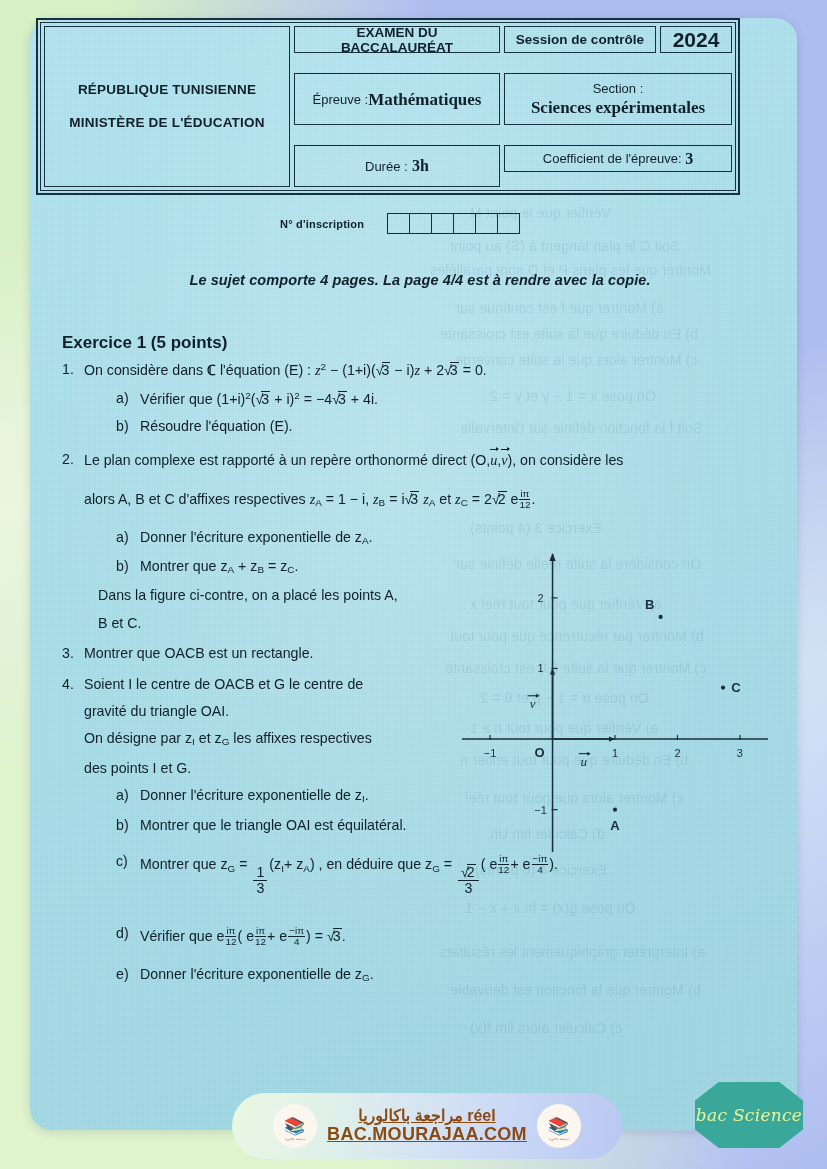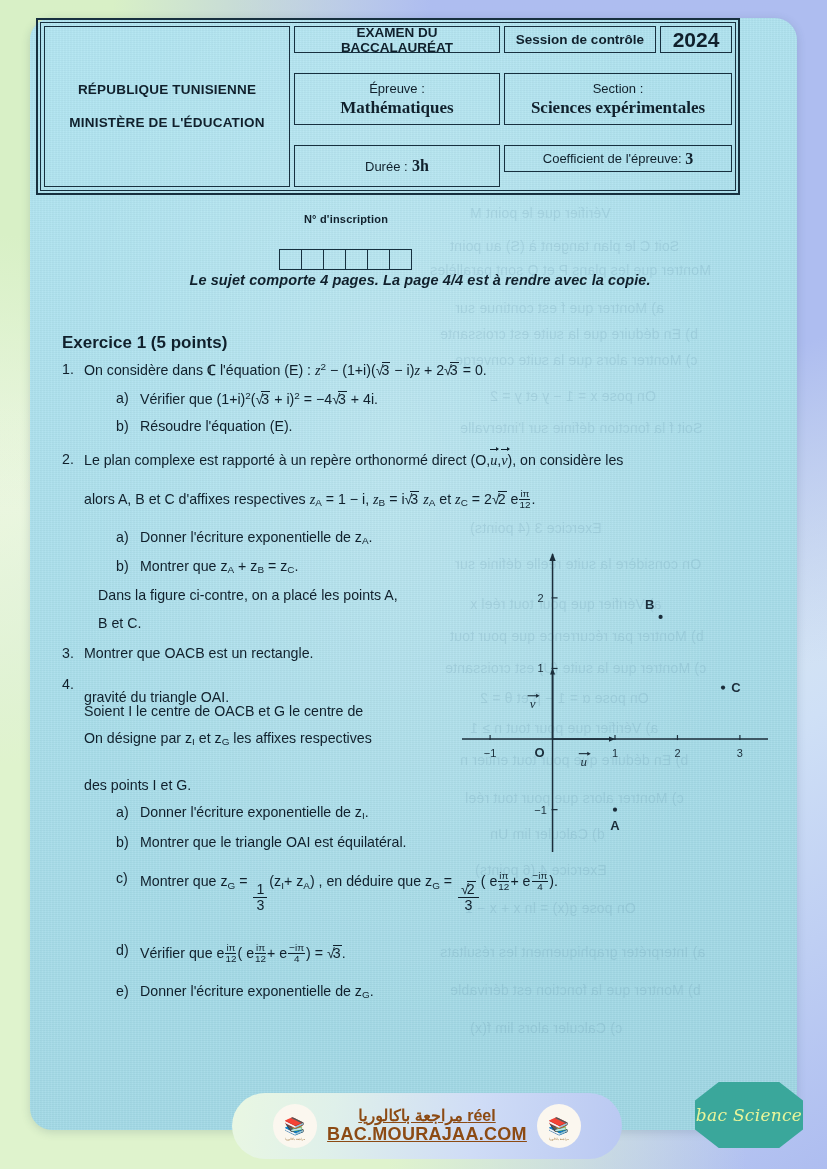--- a/index.html
+++ b/index.html
@@ -120,7 +120,7 @@
   .r1-a { flex: 0 0 206px; font-weight: bold; font-size: 13.5px; height: 27px; }
   .r1-b { flex: 0 0 152px; font-weight: bold; font-size: 13.5px; height: 27px; }
   .r1-c { flex: 1; font-weight: bold; font-size: 21px; height: 27px; }
-  .r2-a { flex: 0 0 206px; height: 52px; flex-direction: column; }
+  .r2-a { flex: 0 0 206px; height: 52px; flex-direction: row; }
   .r2-b { flex: 1; height: 52px; flex-direction: column; }
   .r3-a { flex: 0 0 206px; height: 42px; }
   .r3-b { flex: 1; height: 27px; font-size: 13px; }

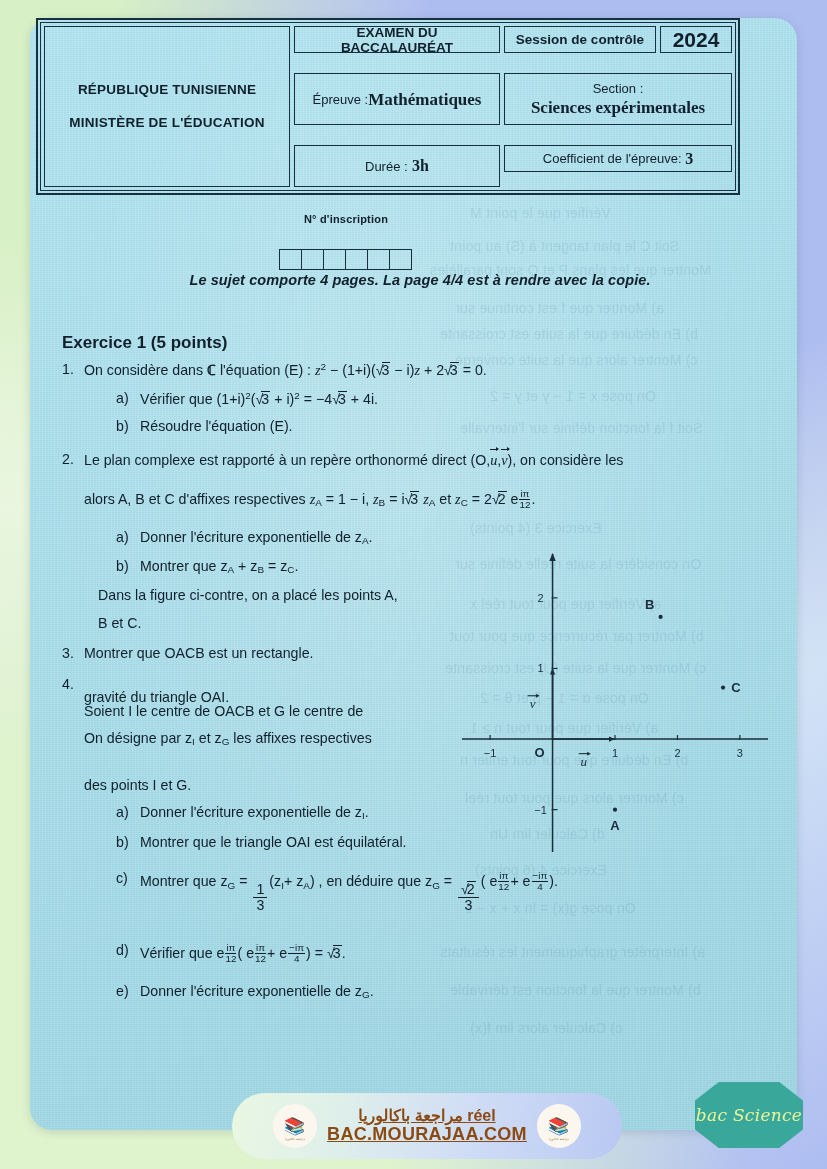--- a/index.html
+++ b/index.html
@@ -145,7 +145,6 @@
     display: flex;
     align-items: center;
     gap: 24px;
-    flex-direction: column;
   }
   .insc-label { font-weight: bold; font-size: 11px; letter-spacing: .2px; }
   .insc-boxes { display: flex; }

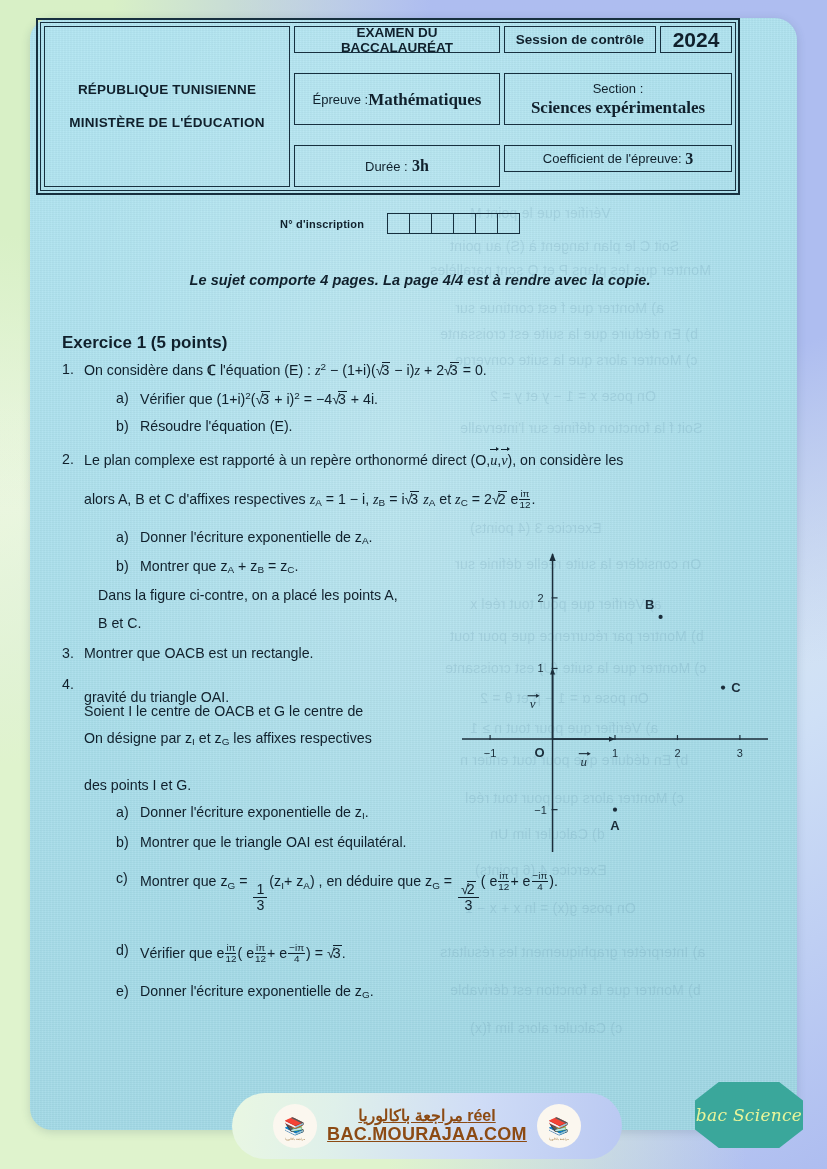--- a/index.html
+++ b/index.html
@@ -492,8 +492,8 @@
     <div class="q" style="margin-top:17px;">
       <div class="num">4.</div>
       <div class="body">
+        <div class="narrow">Soient I le centre de OACB et G le centre de</div>
         <div class="narrow" style="margin-top:13px;">gravité du triangle OAI.</div>
-        <div class="narrow">Soient I le centre de OACB et G le centre de</div>
         <div class="narrow" style="margin-top:13px;">
           <span>On désigne par z</span><sub class="v">I</sub> <span>et z</span><sub class="v">G</sub> <span>les affixes respectives</span>
         </div>

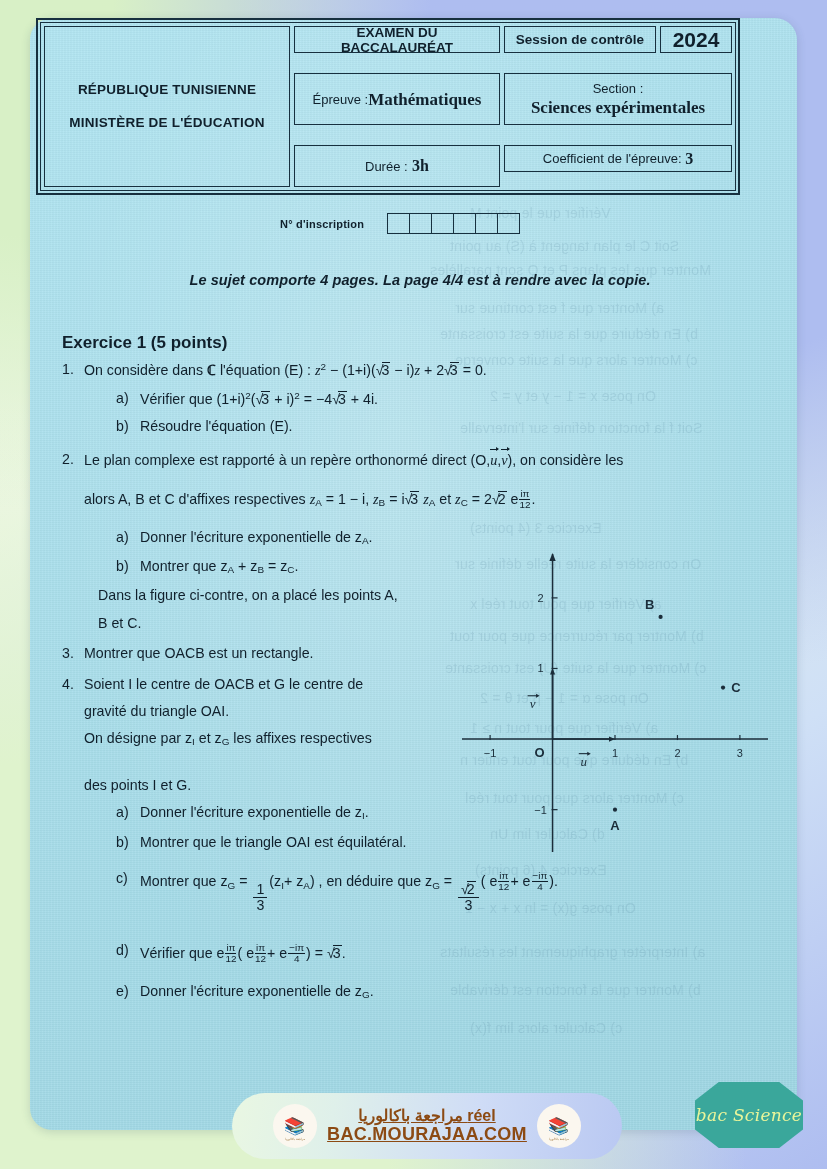--- a/index.html
+++ b/index.html
@@ -497,7 +497,7 @@
         <div class="narrow" style="margin-top:13px;">
           <span>On désigne par z</span><sub class="v">I</sub> <span>et z</span><sub class="v">G</sub> <span>les affixes respectives</span>
         </div>
-        <div class="narrow" style="margin-top:30px;">des points I et G.</div>
+        <div class="narrow" style="margin-top:13px;">des points I et G.</div>
 
         <div class="sub">
           <div class="let">a)</div>

